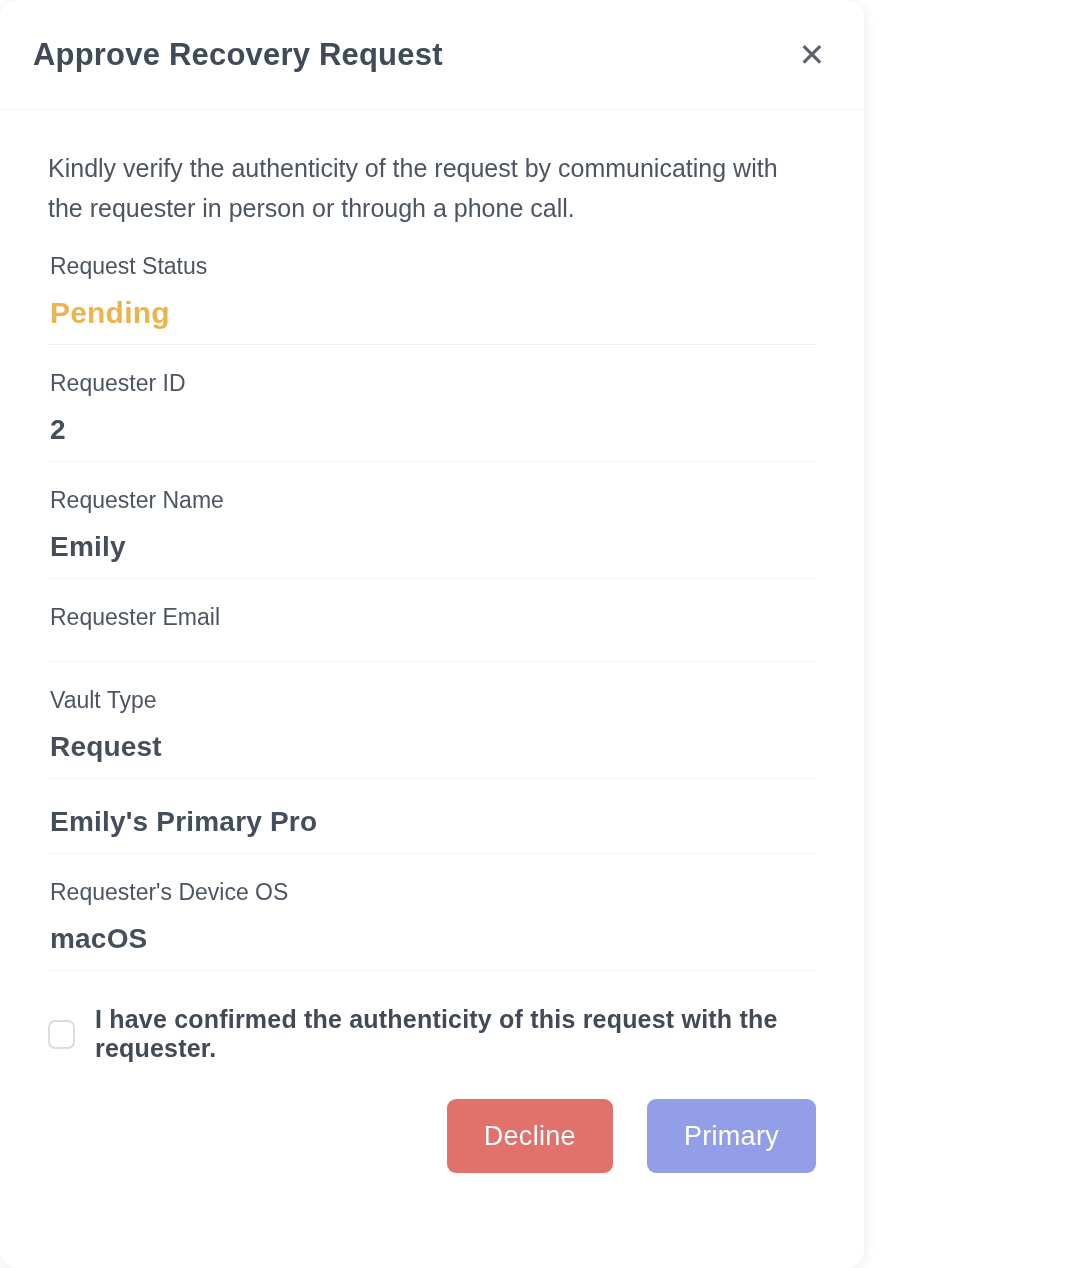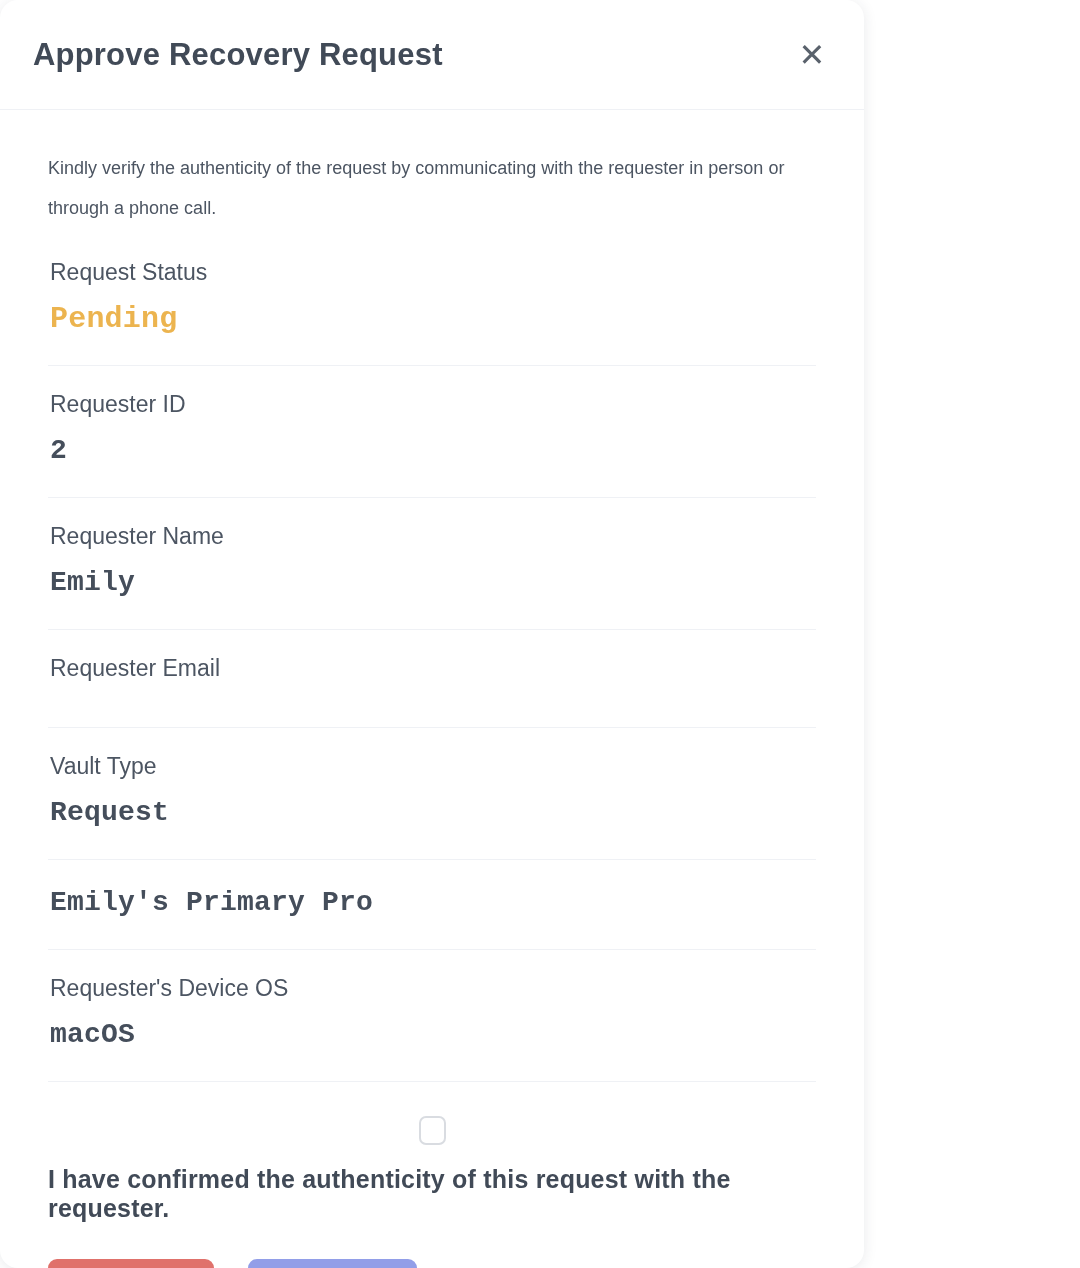--- a/index.html
+++ b/index.html
@@ -59,10 +59,10 @@
     flex-direction: column;
   }
   .description {
-    font-size: 18px;
+    font-size: 25px;
     line-height: 40px;
     color: var(--label-text, #4C5562);
-    margin-bottom: 6px;
+    margin-bottom: 0;
   }
   .field {
     padding: 26px 0 29px 2px;

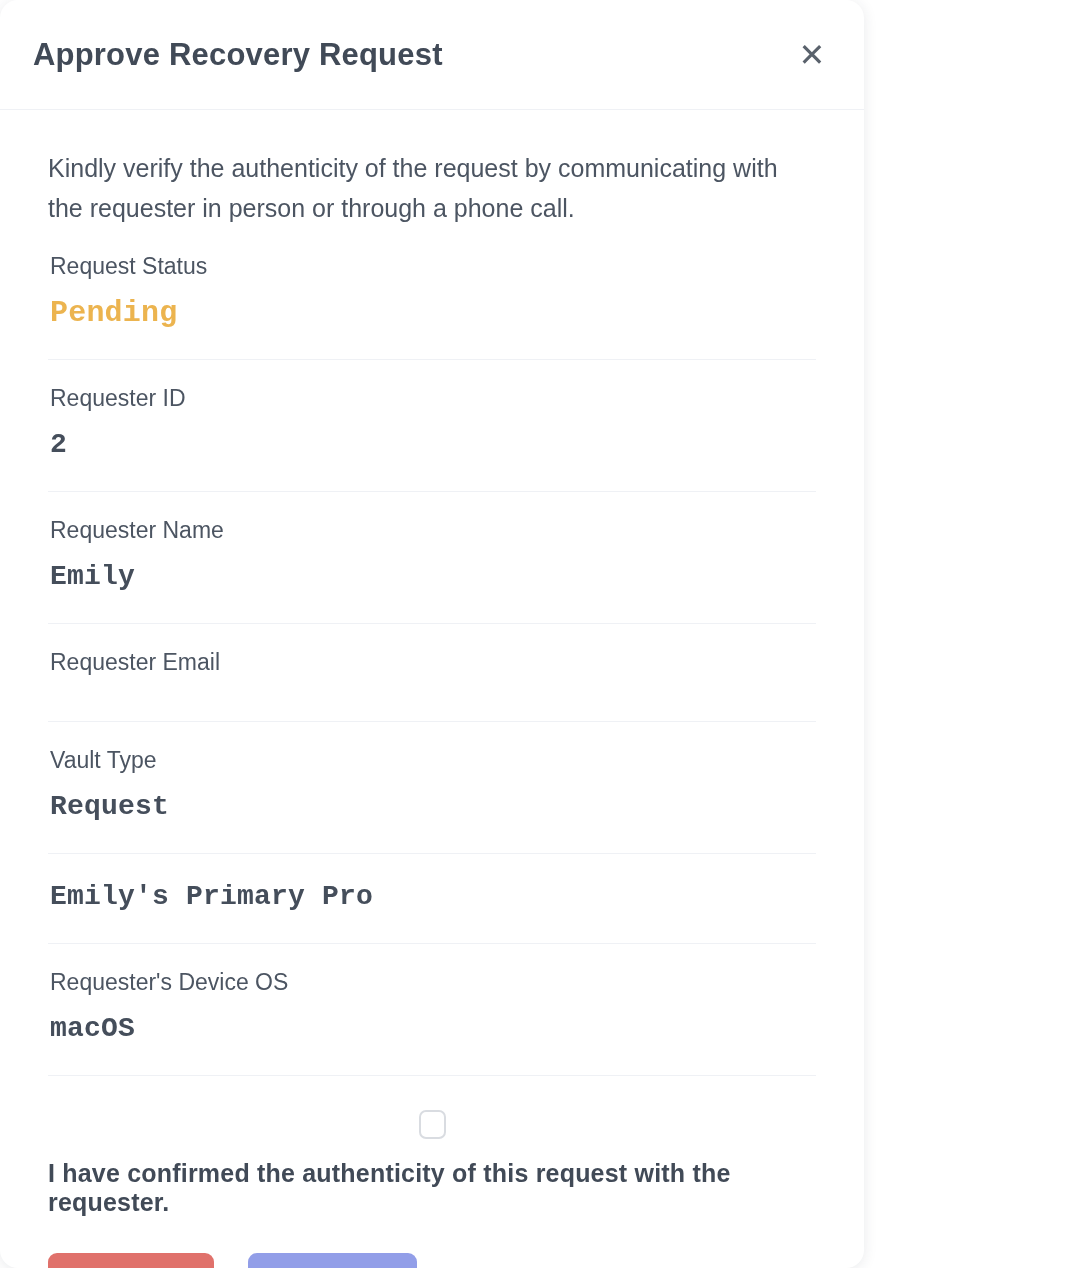--- a/index.html
+++ b/index.html
@@ -65,7 +65,7 @@
     margin-bottom: 0;
   }
   .field {
-    padding: 26px 0 29px 2px;
+    padding: 26px 0 14px 2px;
     border-bottom: 1px solid var(--divider, #EFF1F5);
   }
   .field-label {

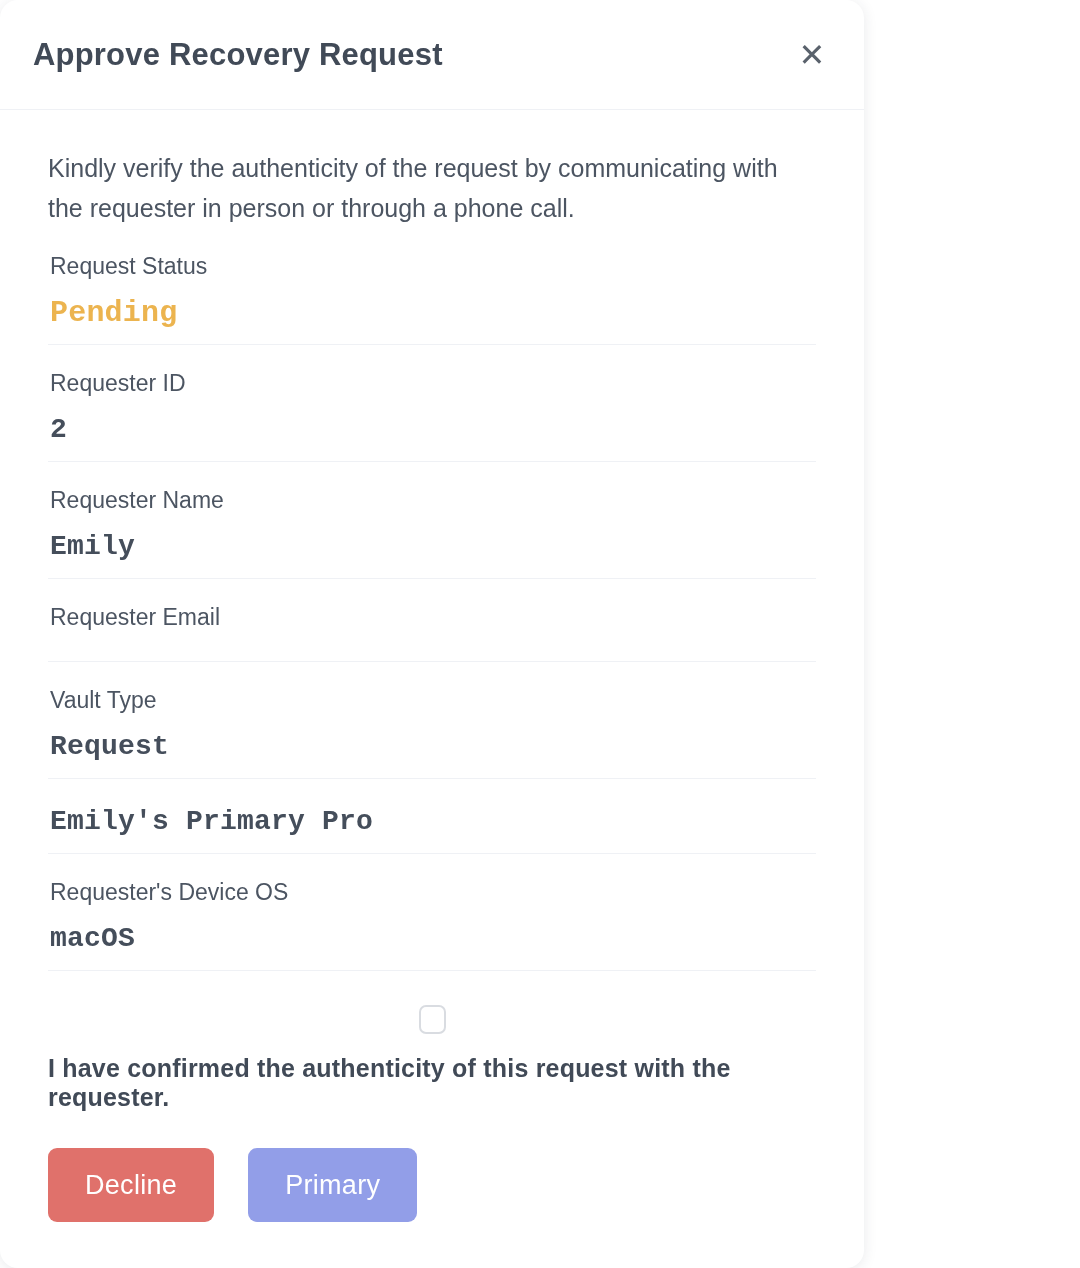--- a/index.html
+++ b/index.html
@@ -80,7 +80,6 @@
     font-weight: 700;
     letter-spacing: 0.2px;
     color: var(--value-text, #454E5B);
-    font-family: Liberation Mono, monospace;
   }
   .field-value.status-pending {
     color: var(--status-color, #ECB44F);

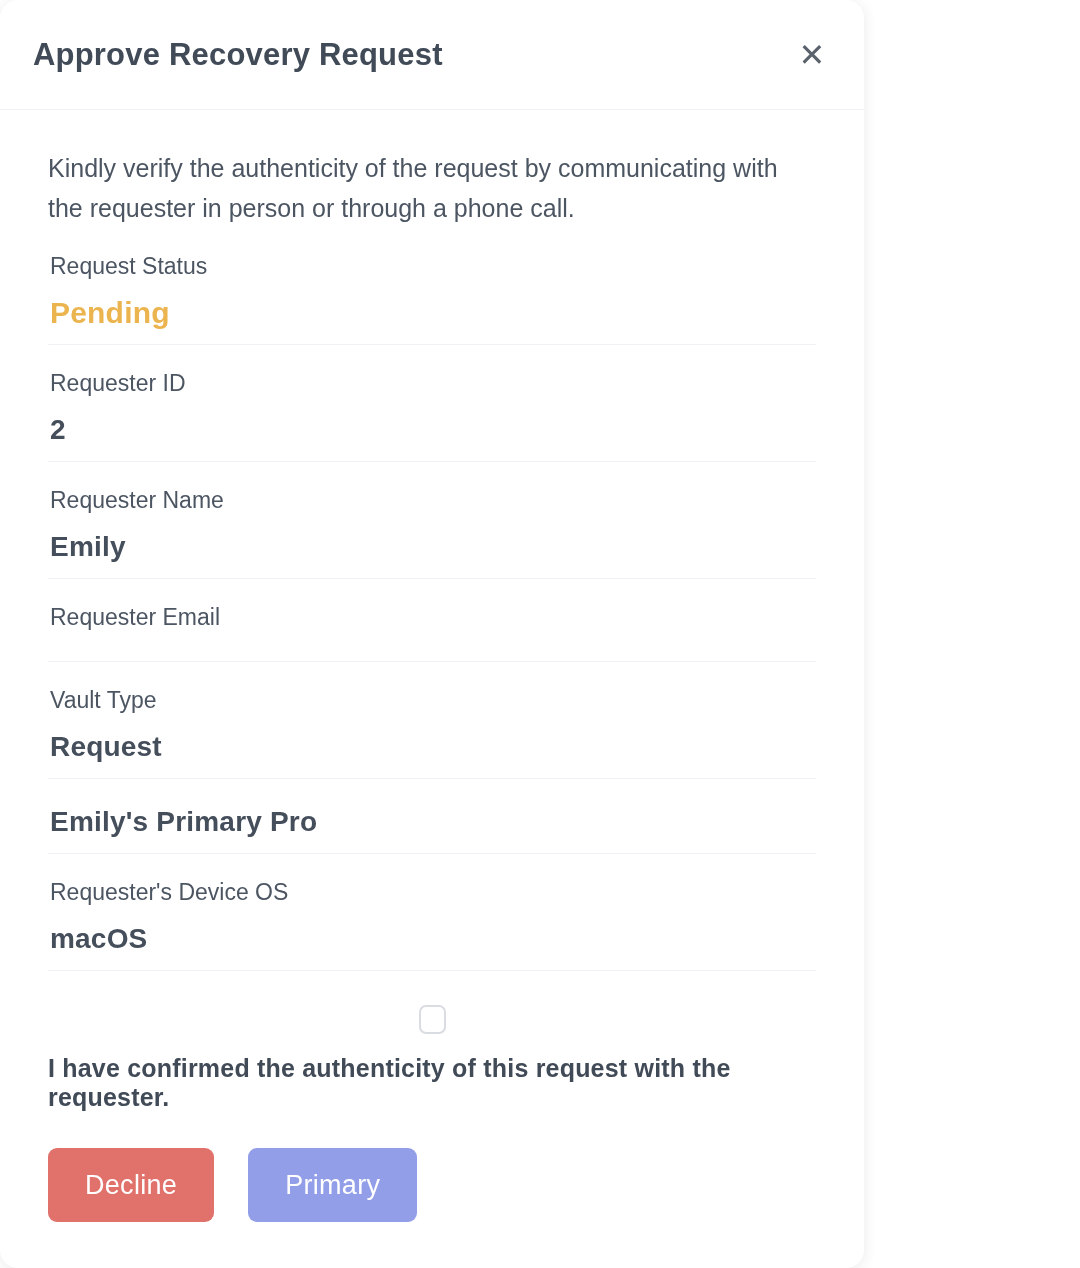--- a/index.html
+++ b/index.html
@@ -92,7 +92,6 @@
     align-items: center;
     gap: 20px;
     cursor: pointer;
-    flex-direction: column;
   }
   .confirm-row input[type="checkbox"] {
     appearance: none;

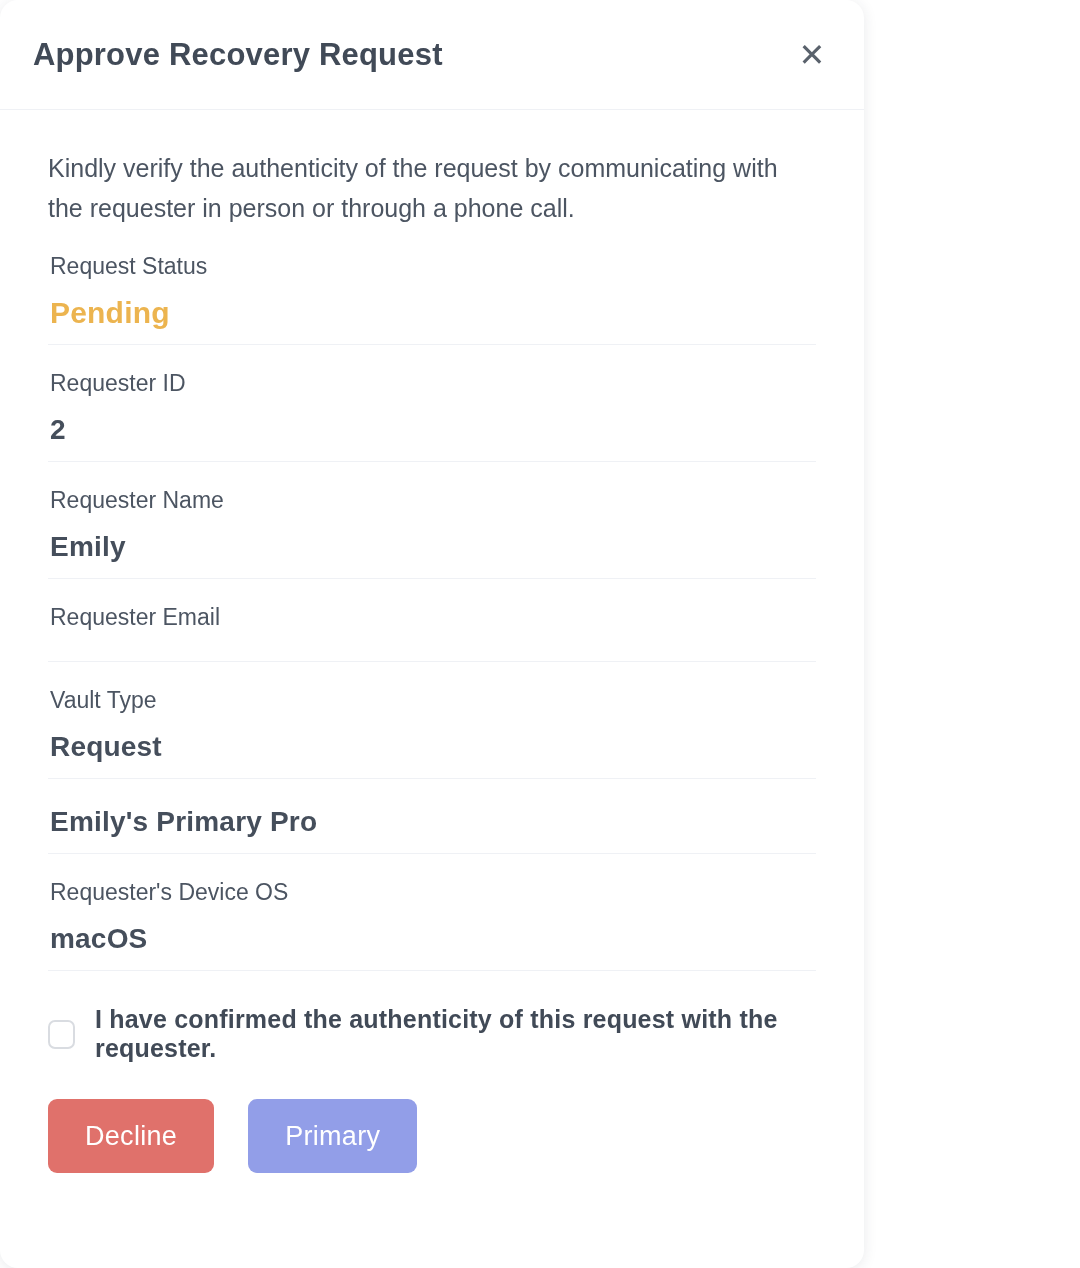--- a/index.html
+++ b/index.html
@@ -114,6 +114,7 @@
   .actions {
     margin-top: 36px;
     display: flex;
+    justify-content: flex-end;
     gap: 34px;
   }
   .btn {

